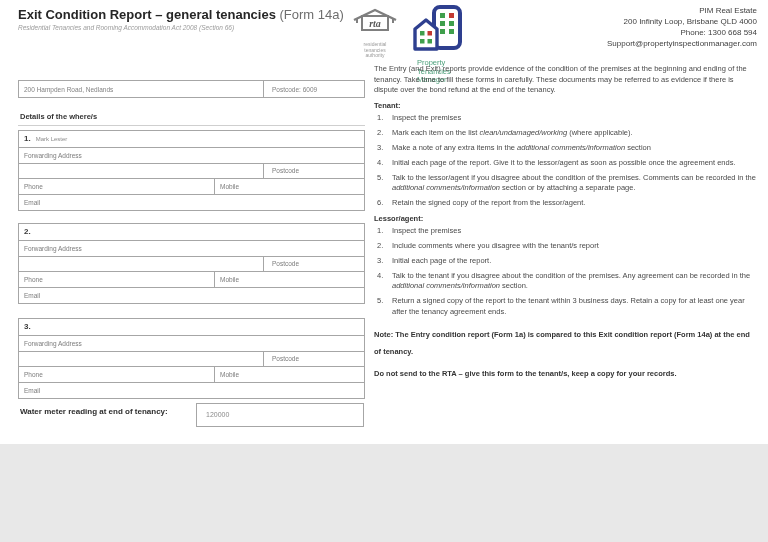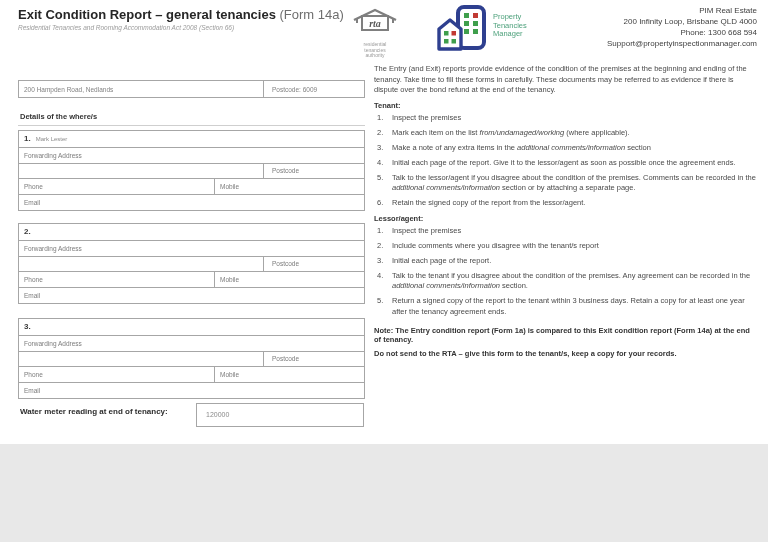--- a/index.html
+++ b/index.html
@@ -19,7 +19,7 @@
   .rta-logo { position:absolute; left:350px; top:8px; width:50px; text-align:center; }
   .rta-caption { font-size:5px; line-height:5.5px; color:#9a9a9a; margin-top:2px; }
 
-  .pim-logo { position:absolute; left:436px; top:5px; display:flex; align-items:flex-start; }
+  .pim-logo { position:absolute; left:412px; top:5px; display:flex; align-items:flex-start;flex-direction:column; }
   .pim-caption { font-size:7.5px; line-height:8.5px; color:#4ea17c; margin-left:5px; margin-top:8px; }
 
   .contact-block { position:absolute; right:11px; top:5px; text-align:right; font-size:8px; line-height:11px; color:#3f3f3f; }

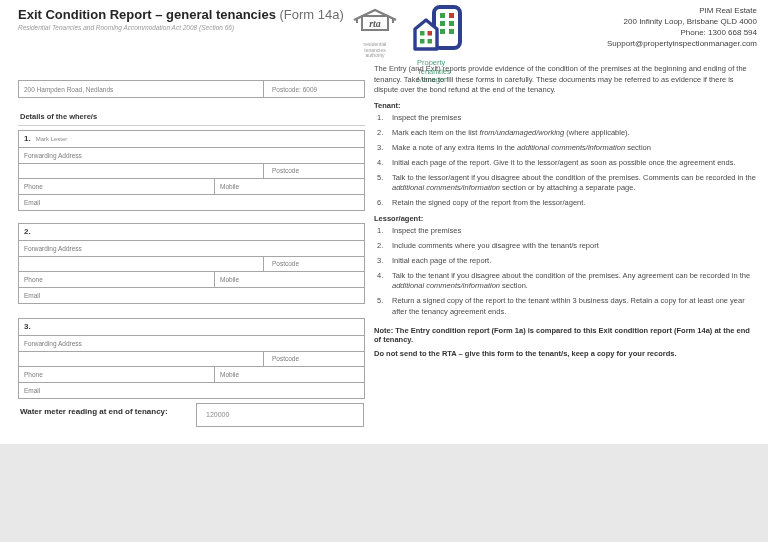--- a/index.html
+++ b/index.html
@@ -238,7 +238,7 @@
         </div>
         <div class="oli">
           <span class="oli-num">2.</span>
-          <span class="oli-body"><span>Mark each item on the list </span><span class="it">from/undamaged/working</span><span> (where applicable).</span></span>
+          <span class="oli-body"><span>Mark each item on the list </span><span class="it">clean/undamaged/working</span><span> (where applicable).</span></span>
         </div>
         <div class="oli">
           <span class="oli-num">3.</span>

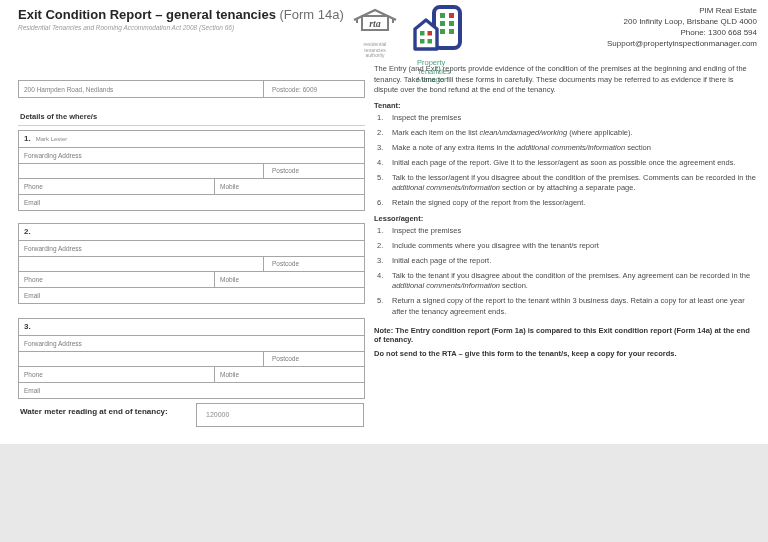--- a/index.html
+++ b/index.html
@@ -62,7 +62,7 @@
   .oli-num { flex:none; width:18px; padding-left:3px; }
   .oli-body { flex:1; }
   .it { font-style:italic; }
-  .note { font-weight:bold; color:#333; line-height:9px; margin-top:9px; }
+  .note { font-weight:bold; color:#333; line-height:17px; margin-top:9px; }
   .note2 { margin-top:5px; }
 
   

